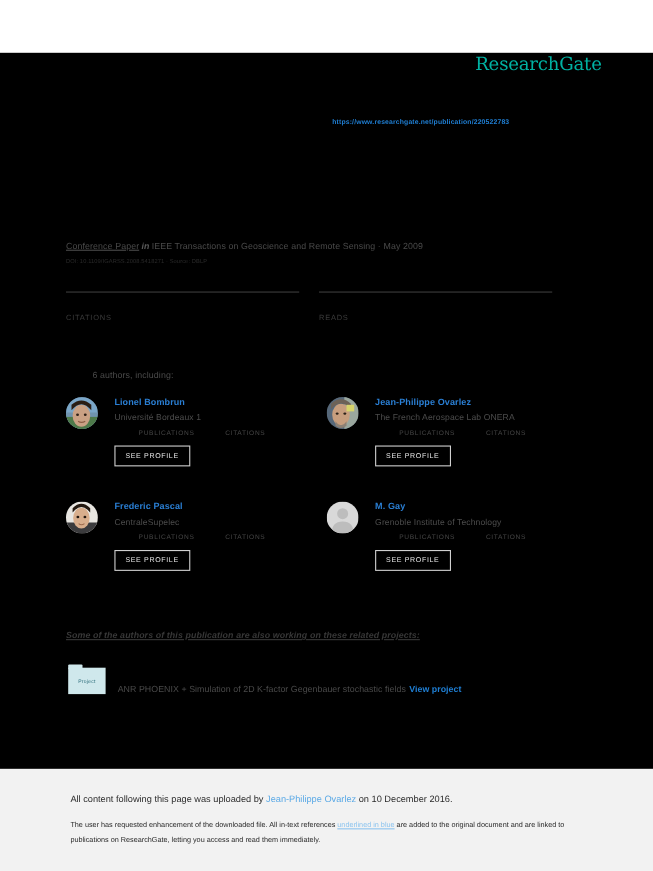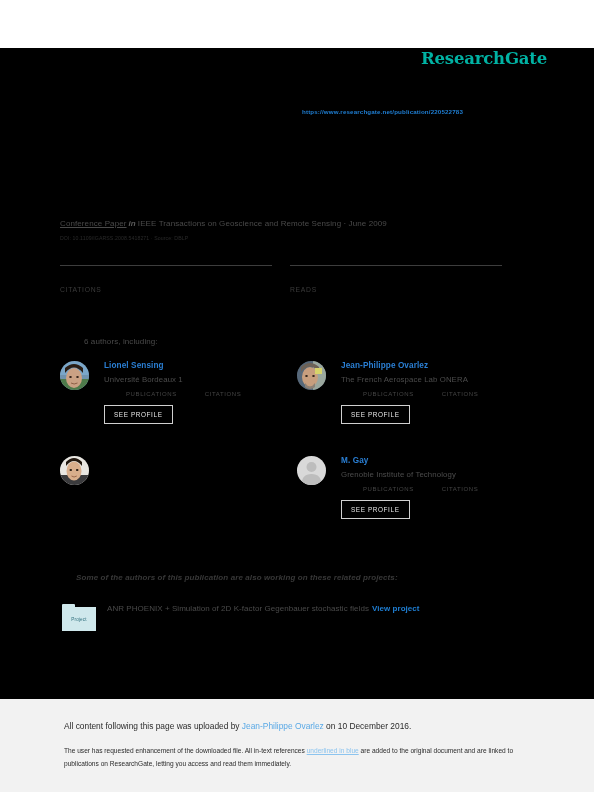--- a/index.html
+++ b/index.html
@@ -46,7 +46,7 @@
     right: 47px;
     top: 49px;
     font-family: "DejaVu Serif", serif;
-    font-weight: bold;
+    font-weight: normal;
     font-size: 16.5px;
     letter-spacing: -0.2px;
     color: #00b2a3;

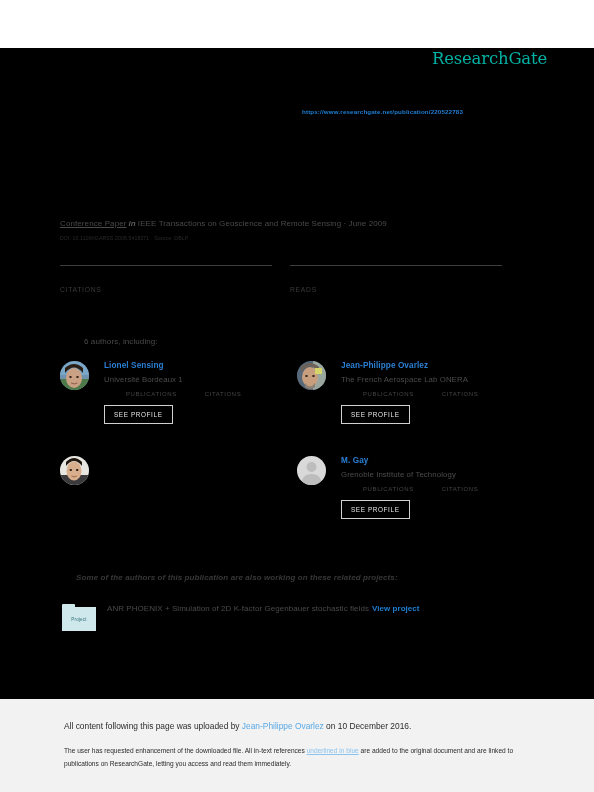--- a/index.html
+++ b/index.html
@@ -278,7 +278,7 @@
   <div class="pub-url">https://www.researchgate.net/publication/220522783</div>
 
   <div class="meta-line">
-    <span class="kind">Conference Paper</span><span class="in">in</span><span class="venue">IEEE Transactions on Geoscience and Remote Sensing · June 2009</span>
+    <span class="kind">Conference Paper</span><span class="in">in</span><span class="venue">IEEE Transactions on Geoscience and Remote Sensing · May 2009</span>
   </div>
   <div class="doi-line">DOI: 10.1109/IGARSS.2008.5418271 · Source: DBLP</div>
 

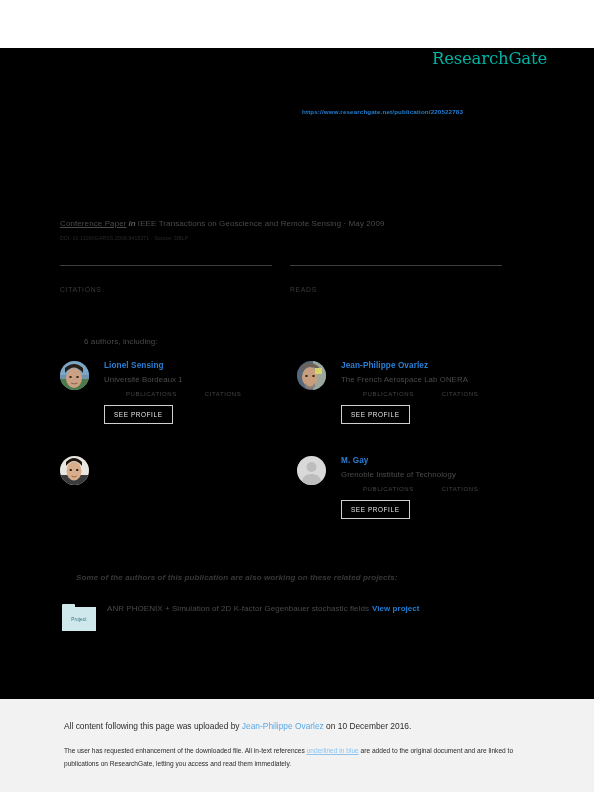--- a/index.html
+++ b/index.html
@@ -309,7 +309,7 @@
       </svg>
     </div>
     <div class="info">
-      <div class="name">Lionel Sensing</div>
+      <div class="name">Lionel Bombrun</div>
       <div class="affil">Université Bordeaux 1</div>
       <div class="counts">
         <span>PUBLICATIONS</span><span class="c2">CITATIONS</span>

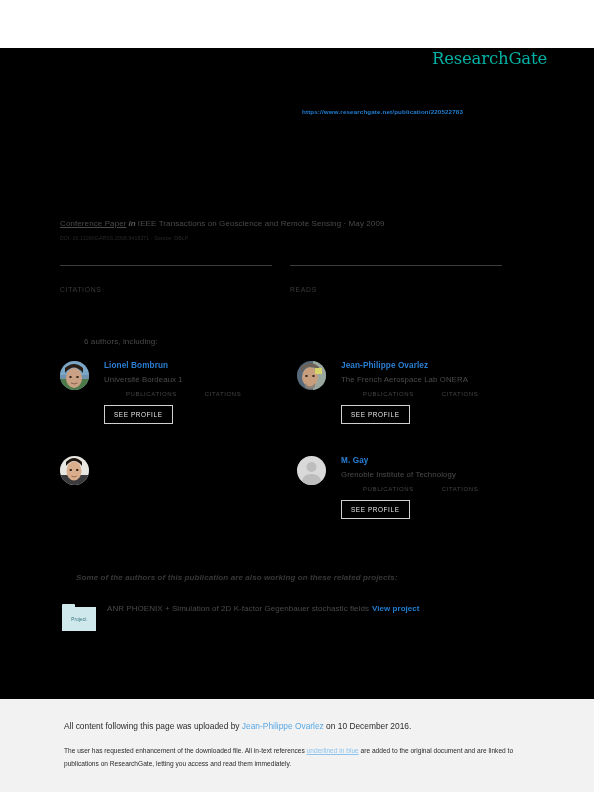--- a/index.html
+++ b/index.html
@@ -353,6 +353,14 @@
         <path d="M11.5 20 Q14 22 16.8 20" stroke="#9c6a4d" stroke-width="1" fill="none"></path>
       </svg>
     </div>
+    <div class="info">
+      <div class="name">Frederic Pascal</div>
+      <div class="affil">CentraleSupelec</div>
+      <div class="counts">
+        <span>PUBLICATIONS</span><span class="c2">CITATIONS</span>
+      </div>
+      <div class="btn">SEE PROFILE</div>
+    </div>
   </div>
 
   <div class="author" style="left:297px; top:456px;">

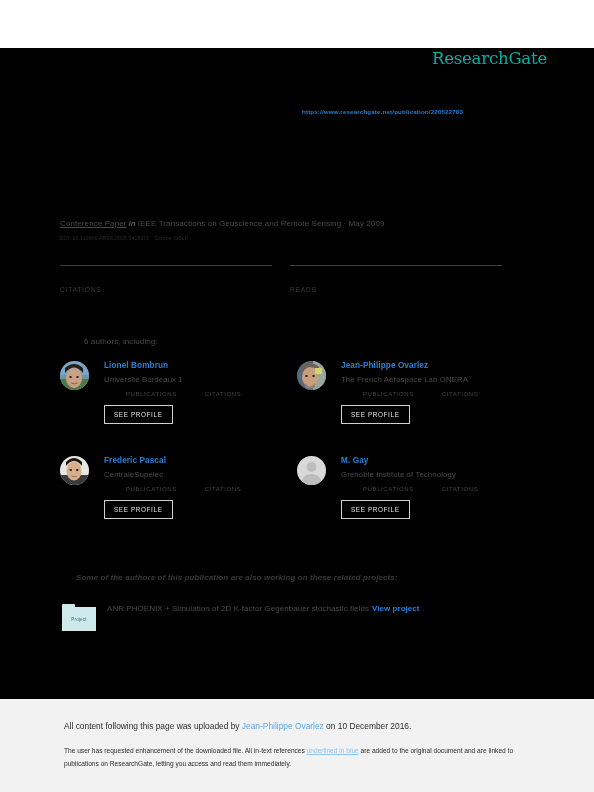--- a/index.html
+++ b/index.html
@@ -185,13 +185,14 @@
   
   .projects-head {
     position: absolute;
-    left: 76px;
+    left: 60px;
     top: 573px;
     font-size: 8px;
     font-weight: bold;
     font-style: italic;
     color: #383838;
     letter-spacing: 0.1px;
+    text-decoration: underline;
   }
   .project-row {
     position: absolute;

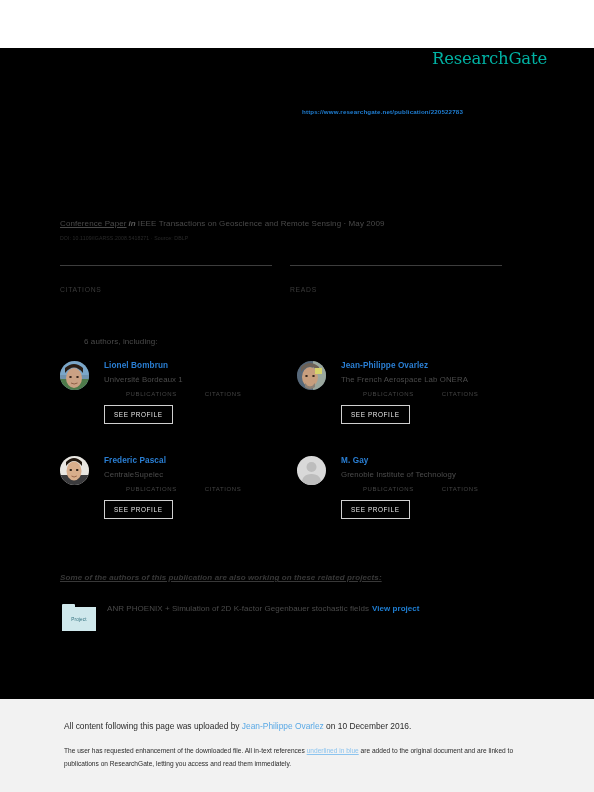--- a/index.html
+++ b/index.html
@@ -199,7 +199,7 @@
     left: 62px;
     top: 604px;
     display: flex;
-    align-items: flex-start;
+    align-items: flex-end;
   }
   .project-thumb {
     width: 34px;

